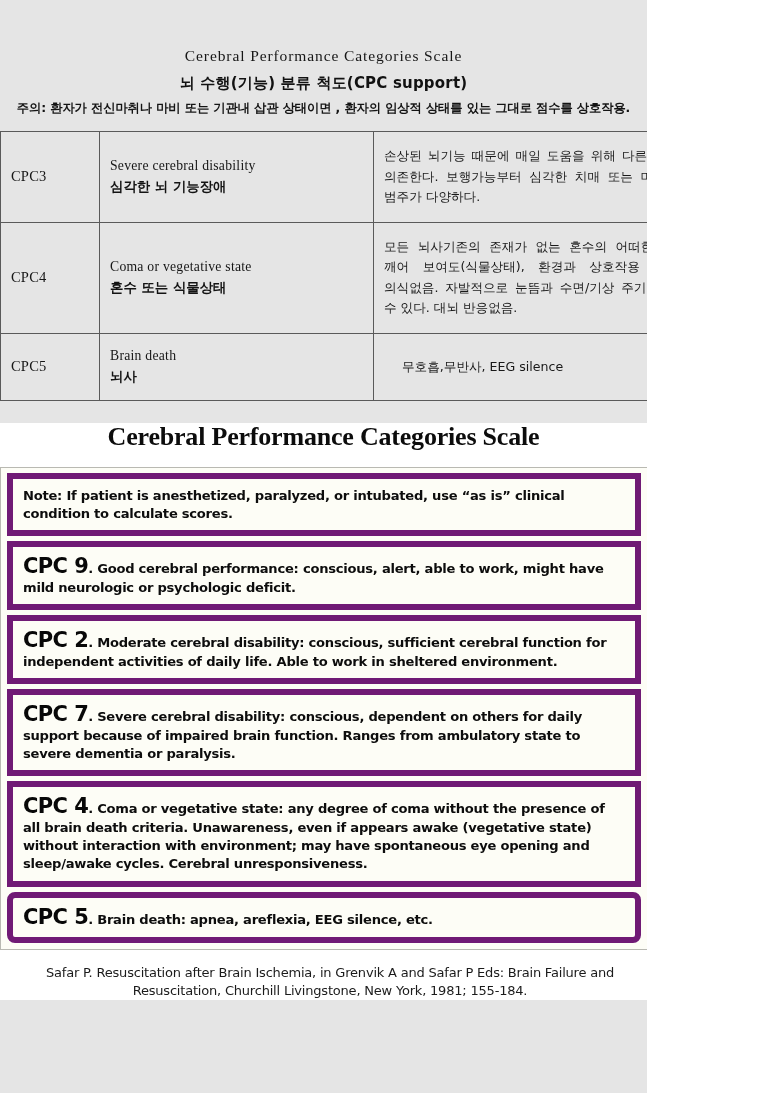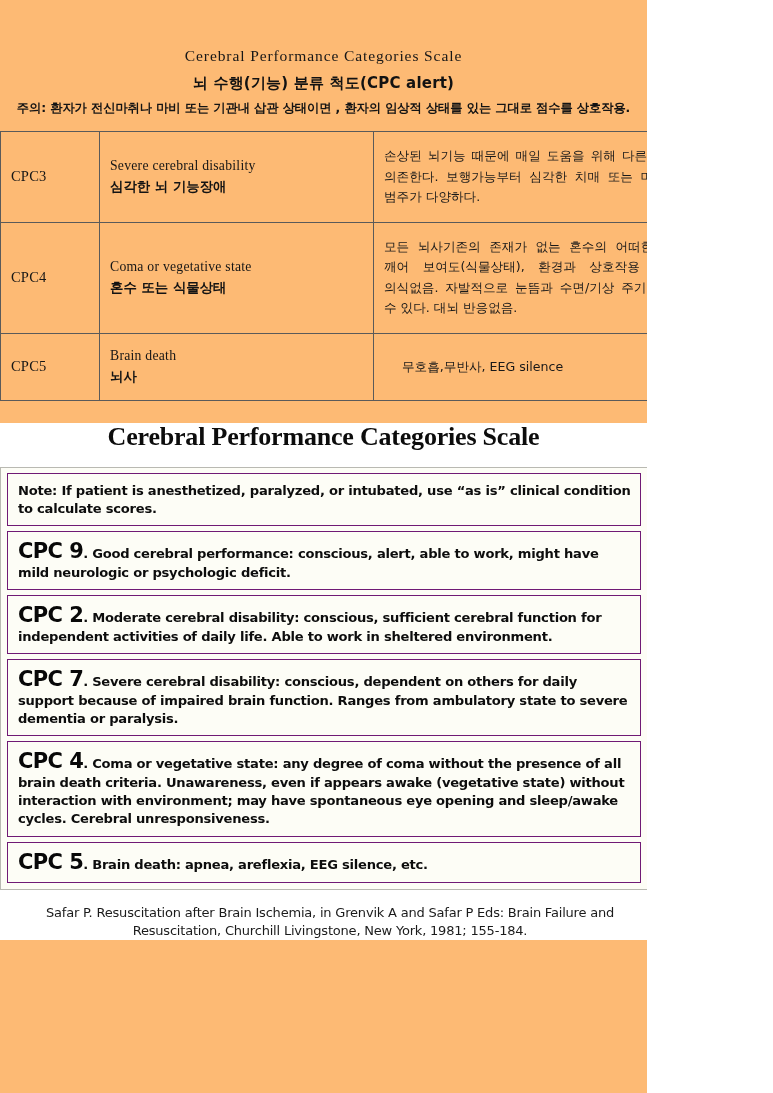--- a/index.html
+++ b/index.html
@@ -21,7 +21,7 @@
     height: 1093px;
     box-sizing: border-box;
     overflow: hidden;
-    background: #fdba74;
+    background: #e5e5e5;
   }
 
   

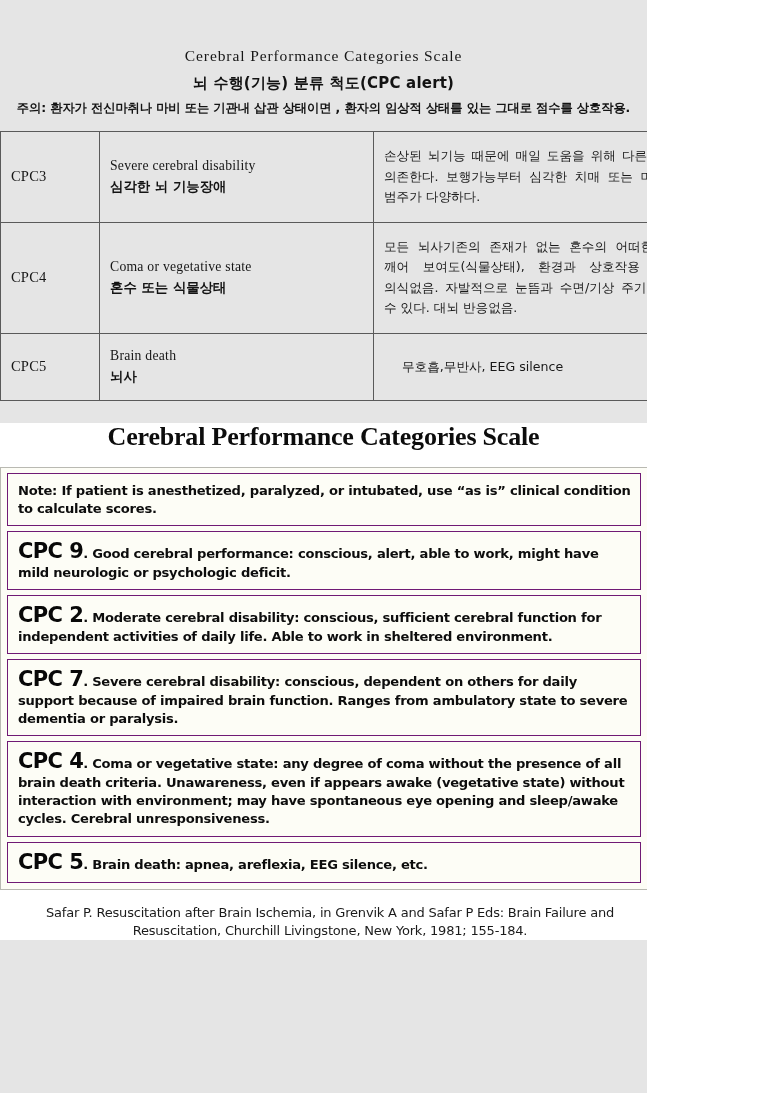--- a/index.html
+++ b/index.html
@@ -196,7 +196,7 @@
 
   <div class="doc-header">
     <div class="title-en">Cerebral Performance Categories Scale</div>
-    <div class="title-ko">뇌 수행(기능) 분류 척도(CPC alert)</div>
+    <div class="title-ko">뇌 수행(기능) 분류 척도(CPC support)</div>
     <div class="note-ko">주의: 환자가 전신마취나 마비 또는 기관내 삽관 상태이면 , 환자의 임상적 상태를 있는 그대로 점수를 상호작용.</div>
   </div>
 

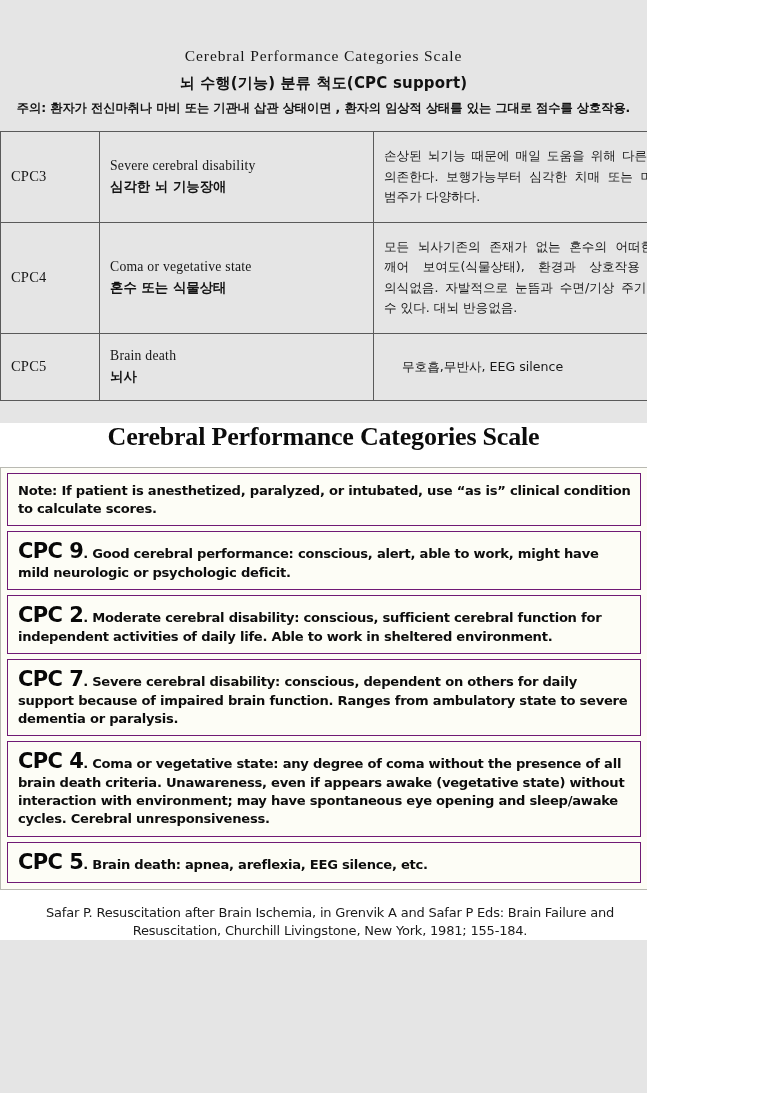--- a/index.html
+++ b/index.html
@@ -153,7 +153,7 @@
     text-align: left;
   }
   .card {
-    border: 1px solid #701a75;
+    border: 6px solid #701a75;
     background: #fdfdf6;
     box-sizing: border-box;
     padding: 7px 9px 8px 10px;

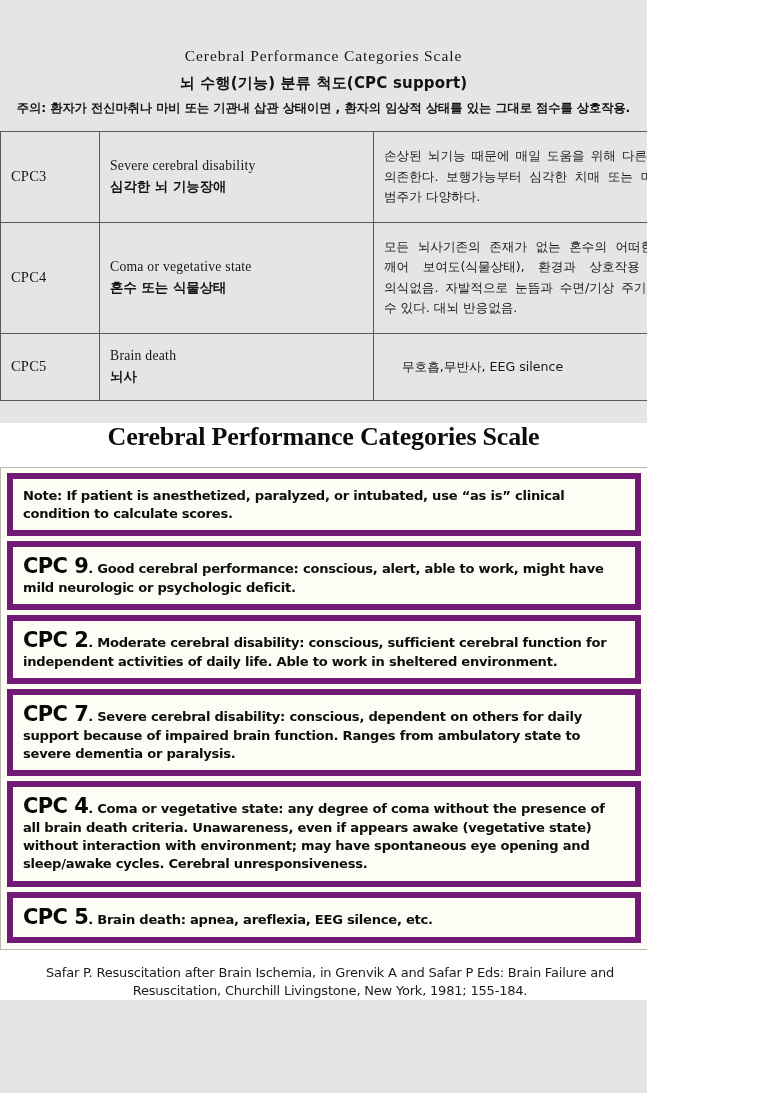--- a/index.html
+++ b/index.html
@@ -159,7 +159,7 @@
     padding: 7px 9px 8px 10px;
     margin-bottom: 5px;
   }
-  .card:last-child { margin-bottom: 0; }
+  .card:last-child { margin-bottom: 0; border-radius: 8px; }
 
   .card-text {
     font-family: "DejaVu Sans", "Liberation Sans", sans-serif;

